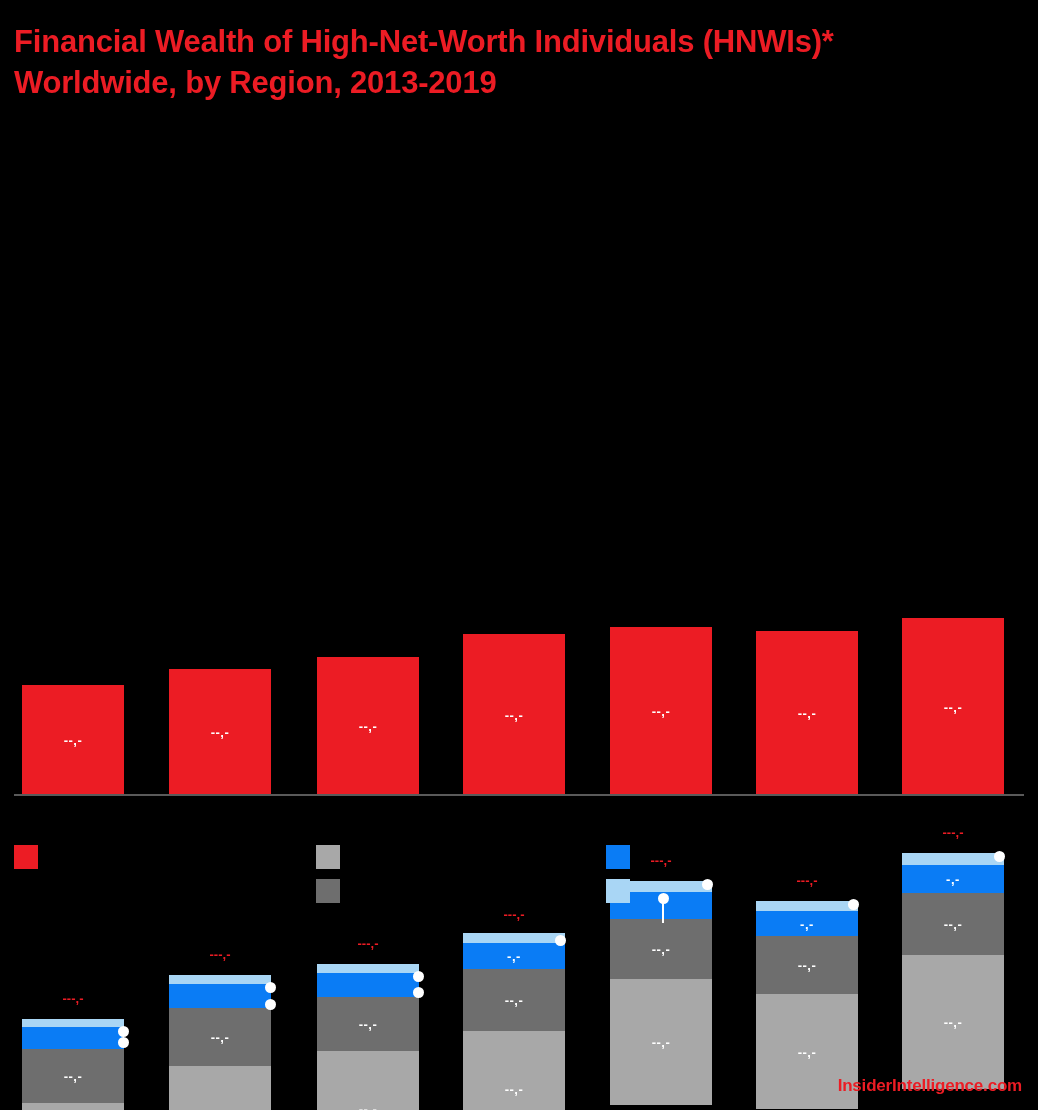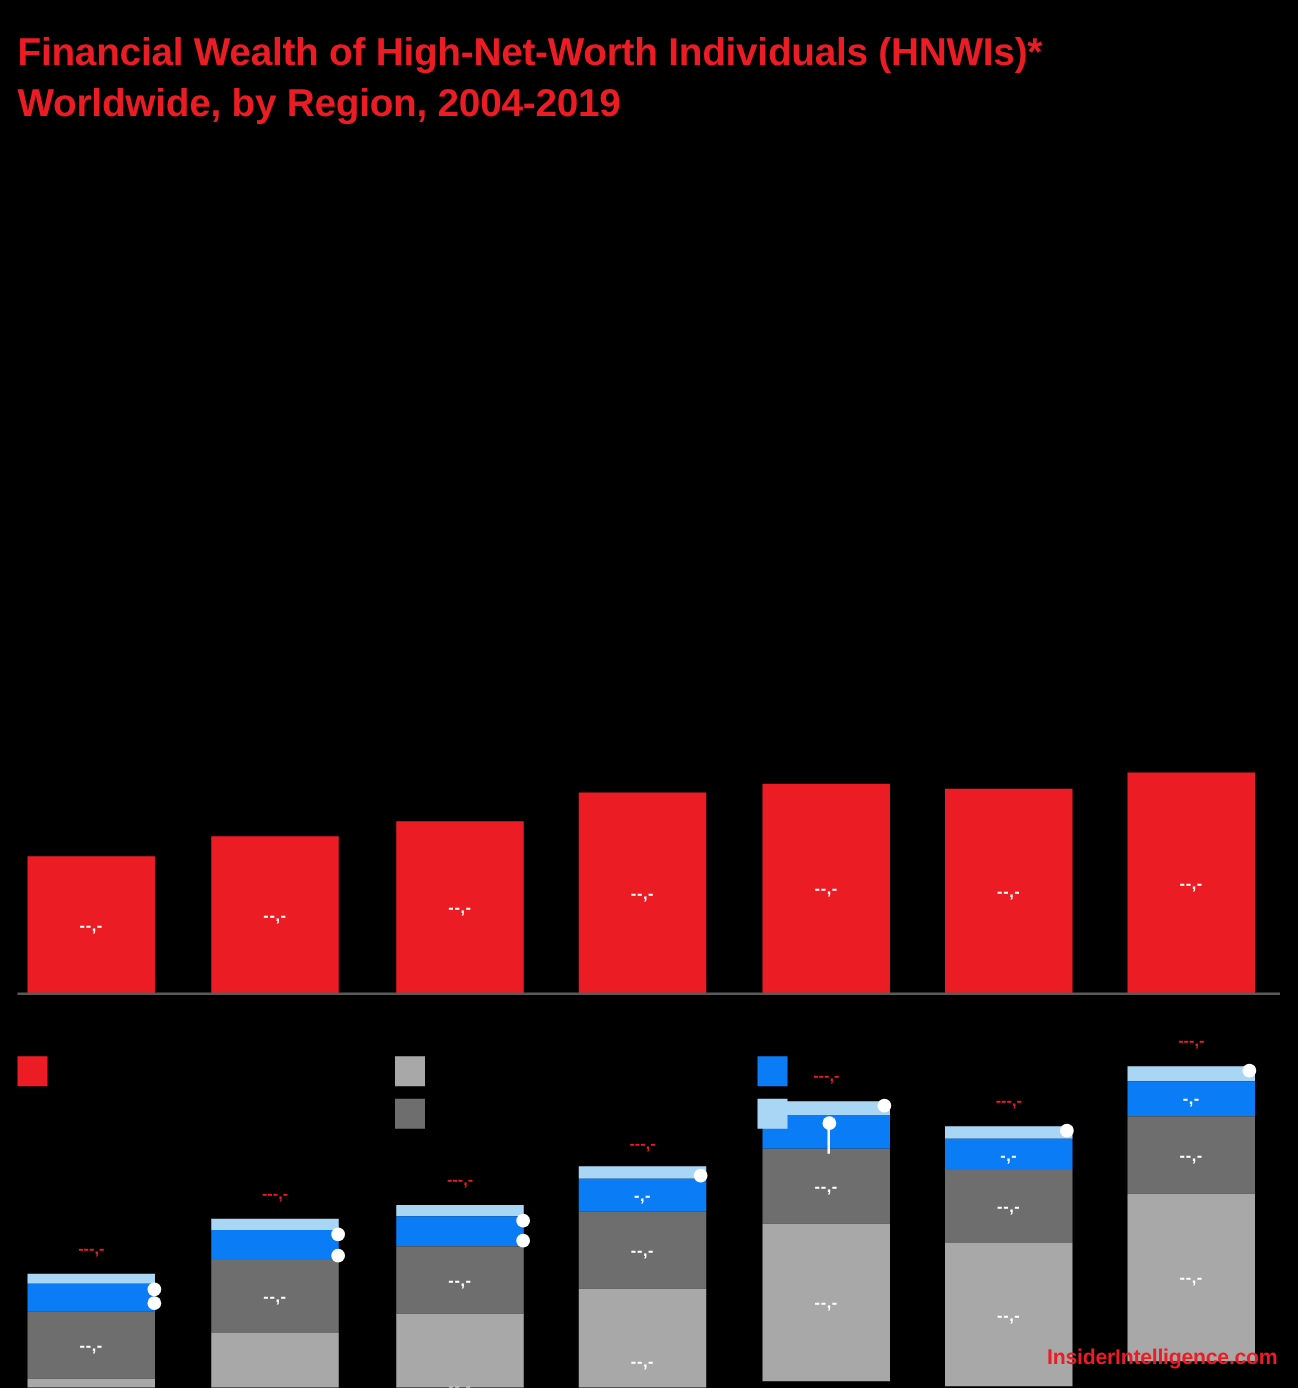--- a/index.html
+++ b/index.html
@@ -177,7 +177,7 @@
 </head>
 <body>
 
-<div id="chart-title">Financial Wealth of High-Net-Worth Individuals (HNWIs)* Worldwide, by Region, 2004-2019</div>
+<div id="chart-title">Financial Wealth of High-Net-Worth Individuals (HNWIs)* Worldwide, by Region, 2013-2019</div>
 
 <div id="plot">
 

